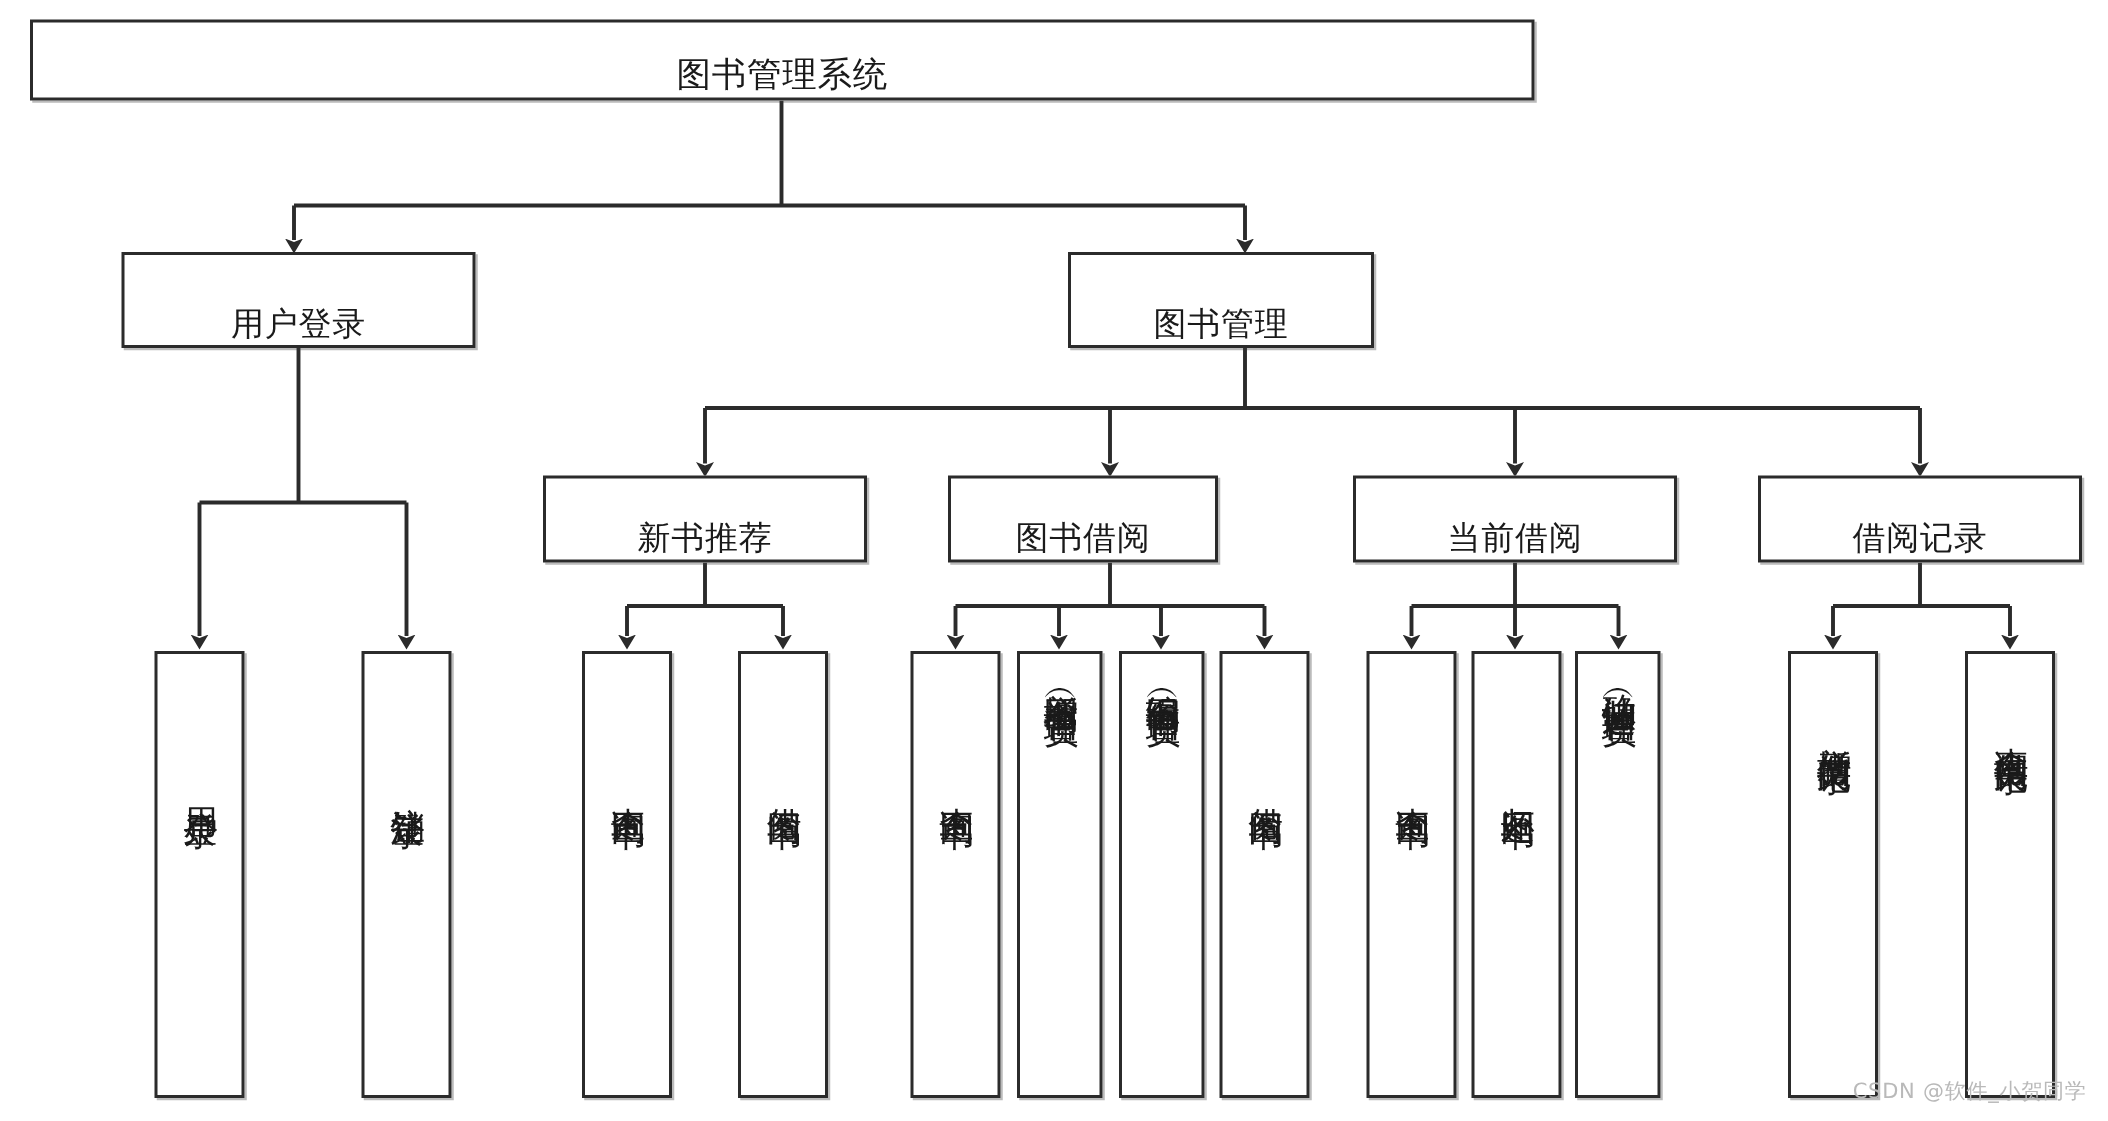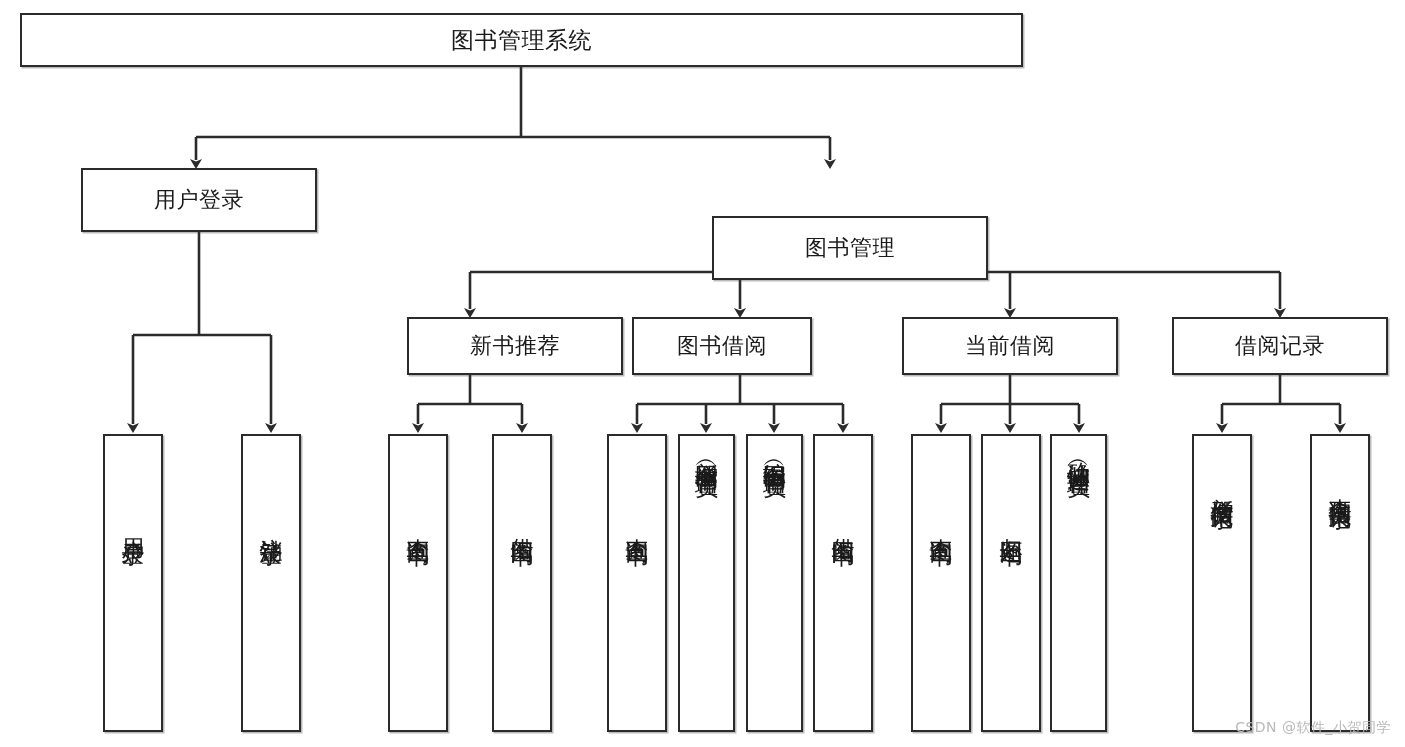--- a/index.html
+++ b/index.html
@@ -32,7 +32,7 @@
     border: 2.5px solid #2b2b2b;
     box-shadow: 1.5px 1.5px 0 rgba(60,60,60,0.35);
     display: flex;
-    align-items: center;
+    align-items: flex-end;
     justify-content: center;
     color: #1a1a1a;
   }

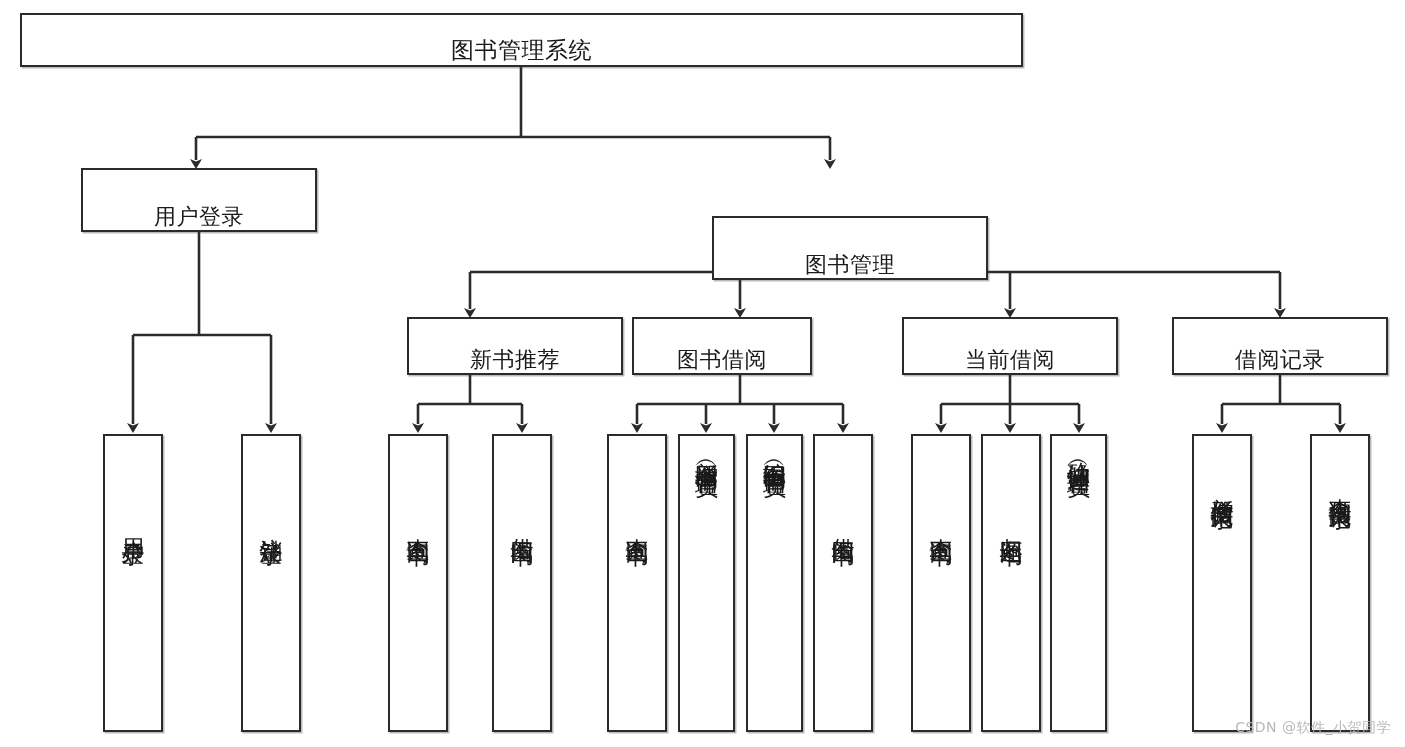--- a/index.html
+++ b/index.html
@@ -135,7 +135,7 @@
     <span class="label">用户登录</span>
   </div>
 
-  <div class="node horiz" style="left:712px; top:168px; width:276px; height:64px;margin-top:48px;">
+  <div class="node horiz" style="left:712px; top:168px; width:204px; height:64px;">
     <span class="label">图书管理</span>
   </div>
 

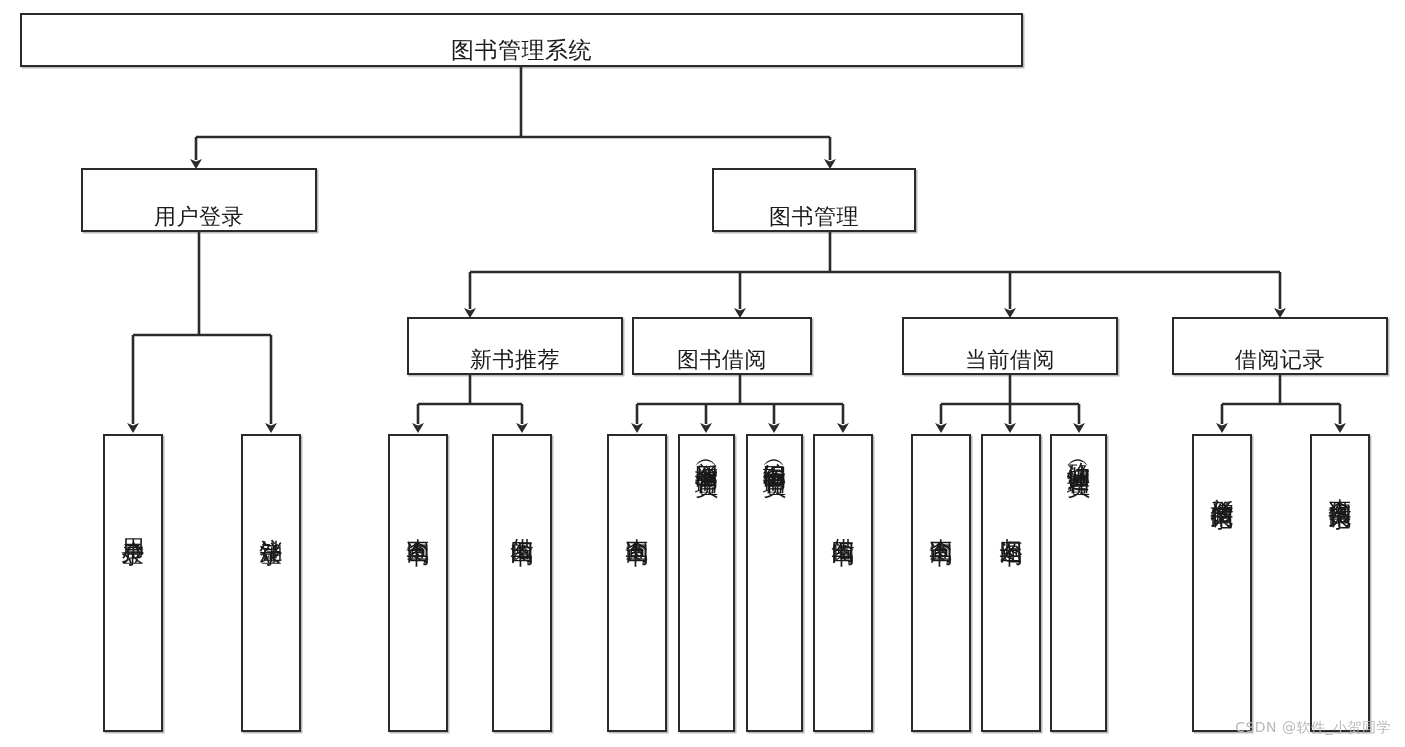--- a/index.html
+++ b/index.html
@@ -139,7 +139,7 @@
     <span class="label">图书管理</span>
   </div>
 
-  <div class="node horiz" style="left:362px; top:317px; width:216px; height:58px;margin-left:45px;">
+  <div class="node horiz" style="left:362px; top:317px; width:216px; height:58px;">
     <span class="label">新书推荐</span>
   </div>
 

